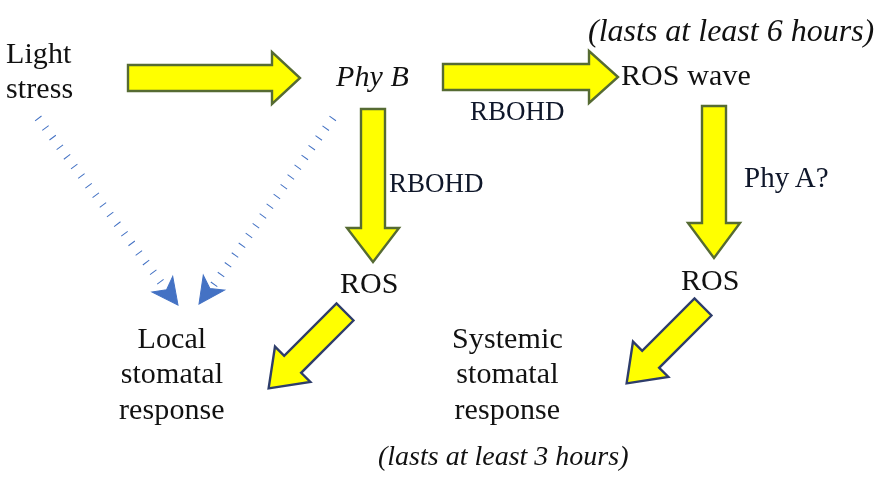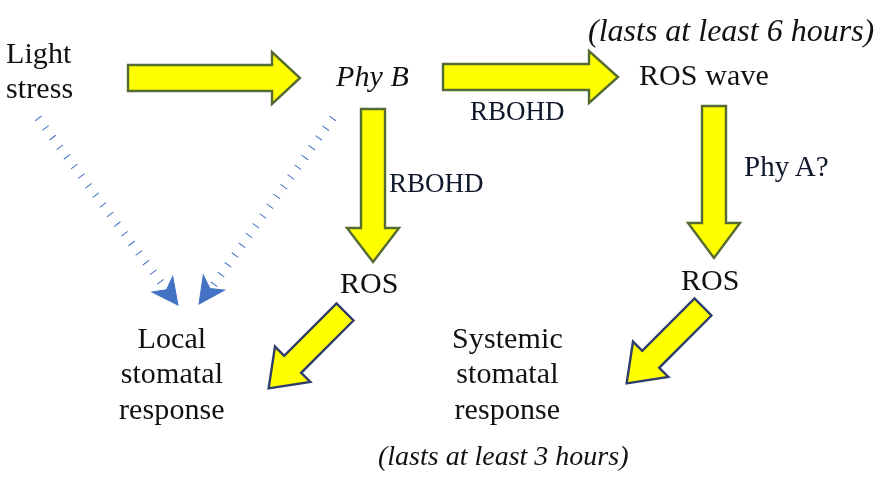--- a/index.html
+++ b/index.html
@@ -99,7 +99,7 @@
 
   <div class="node-label center-block" style="left:336px; top:58px; font-size:30px;font-style:italic;">Phy B</div>
 
-  <div class="node-label center-block" style="left:639px; top:57px; font-size:30px;">ROS wave</div>
+  <div class="node-label center-block" style="left:621px; top:57px; font-size:30px;">ROS wave</div>
 
   <div class="node-label center-block" style="left:340px; top:265px; font-size:30px;">ROS</div>
 

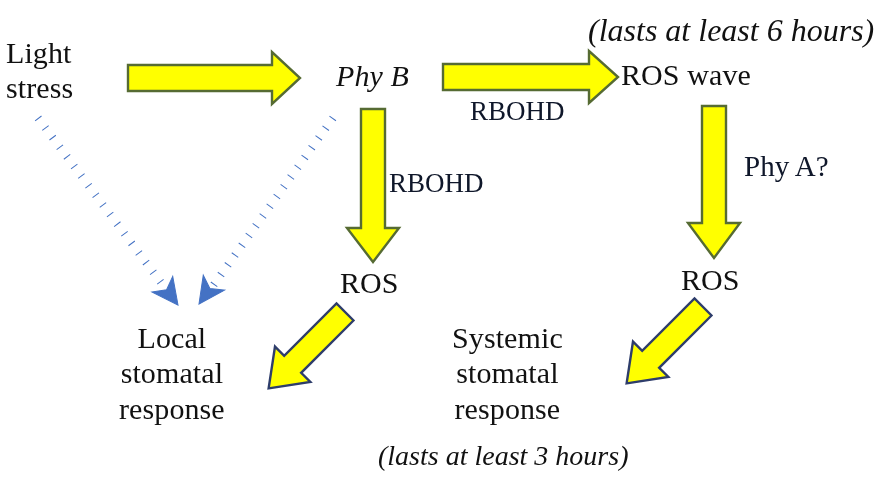--- a/index.html
+++ b/index.html
@@ -117,7 +117,7 @@
 
   <div class="edge-label" style="left:389px; top:168px; font-size:27px;">RBOHD</div>
 
-  <div class="edge-label" style="left:744px; top:150px; font-size:29px;">Phy A?</div>
+  <div class="edge-label" style="left:744px; top:161px; font-size:29px;">Phy A?</div>
 
   <div class="note-label" style="left:588px; top:12px; font-size:32px;">(lasts at least 6 hours)</div>
 

